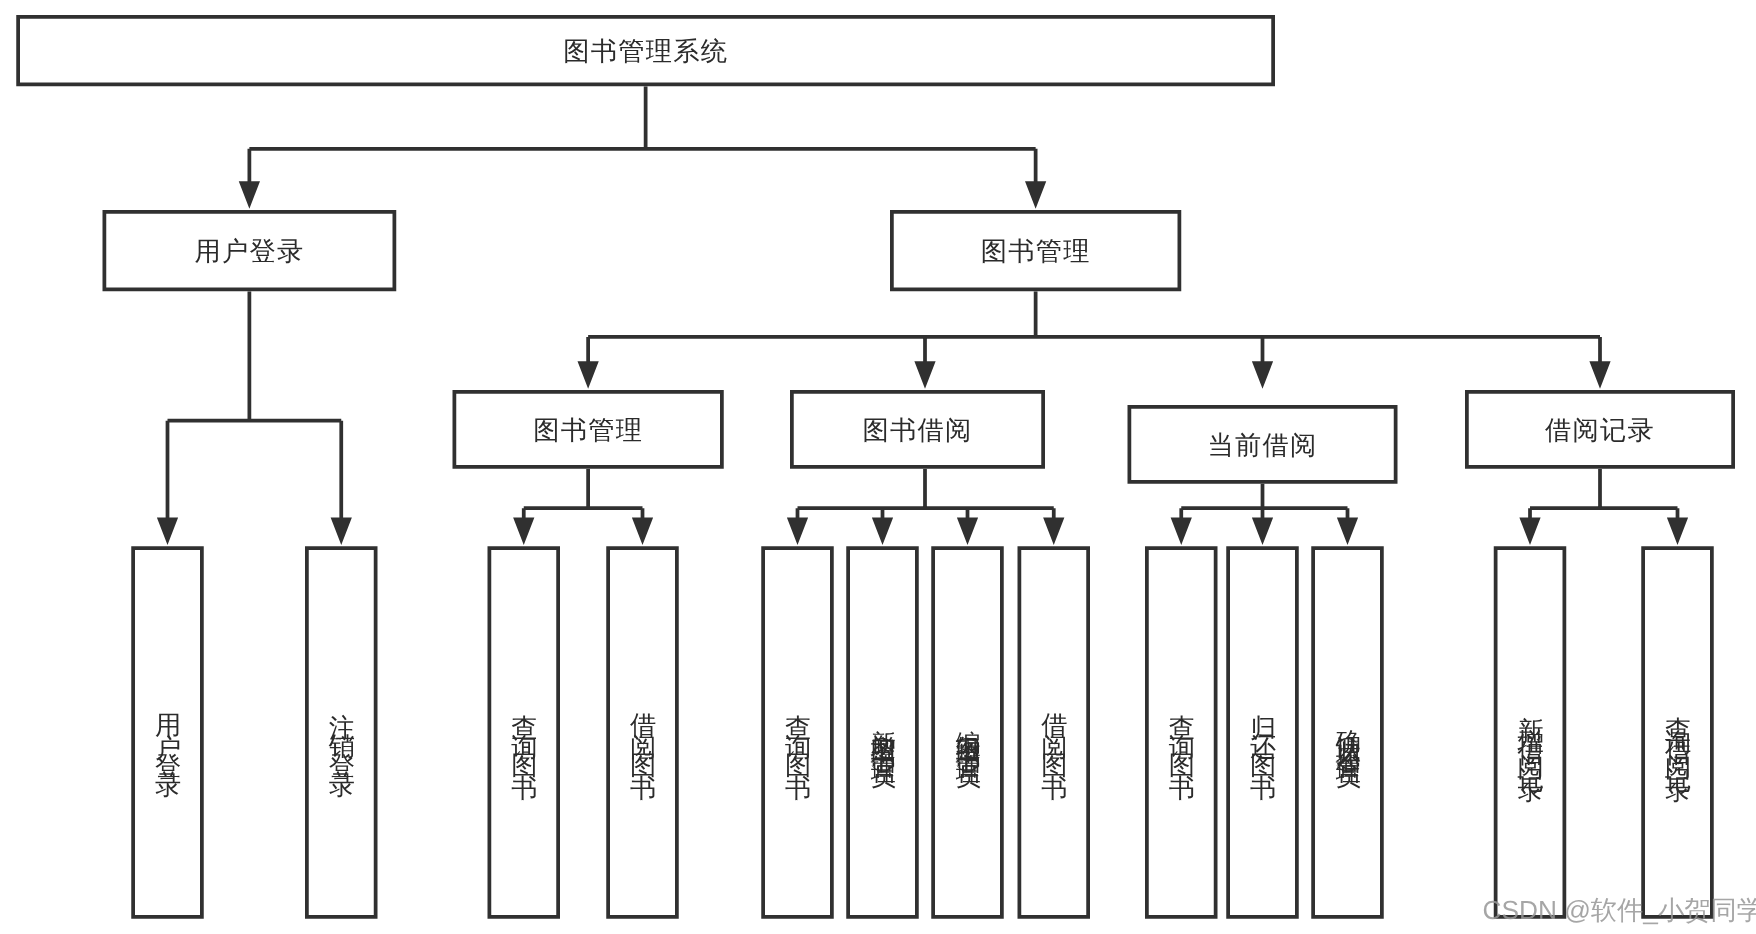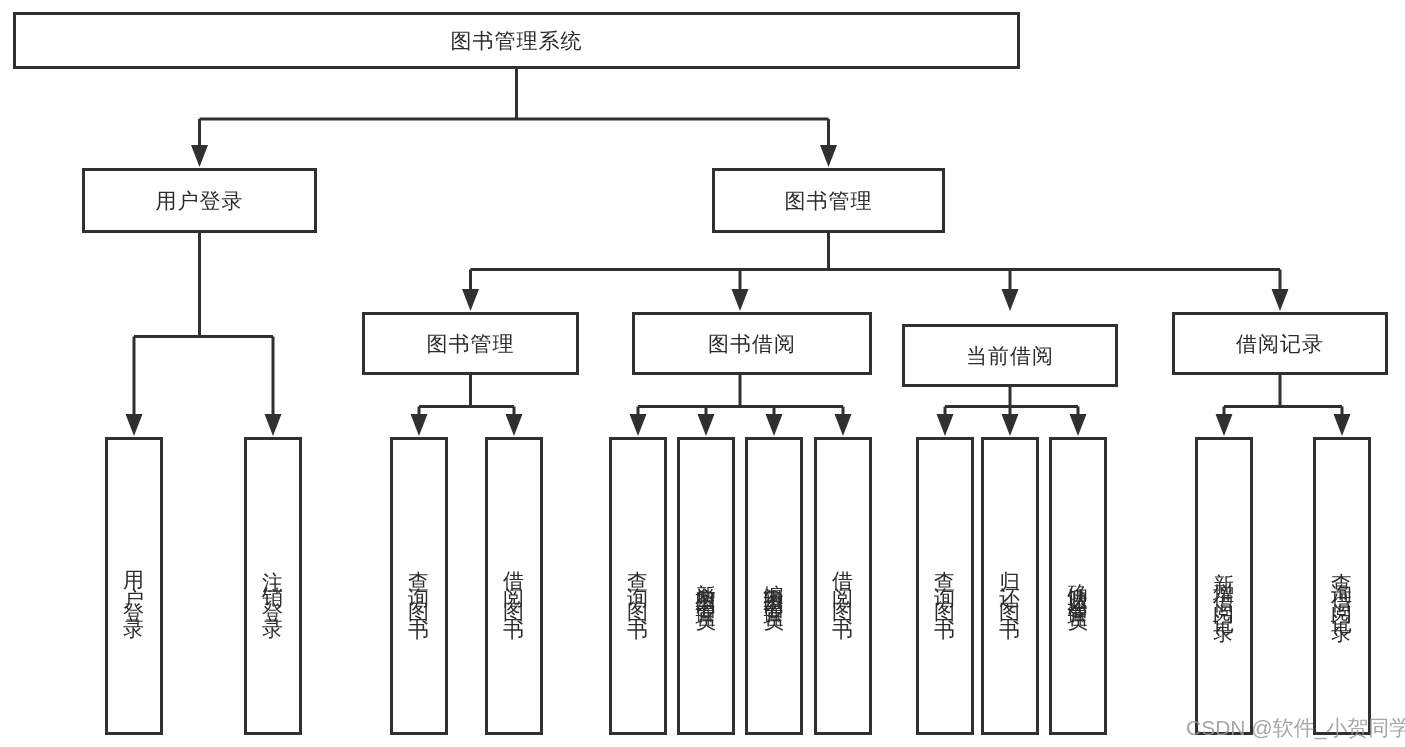--- a/index.html
+++ b/index.html
@@ -26,7 +26,7 @@
   .b-login  {left:82px;  top:168px; width:235px; height:65px;}
   .b-mgmt   {left:712px; top:168px; width:233px; height:65px;}
   .b-newb   {left:362px; top:312px; width:217px; height:63px;}
-  .b-borrow {left:632px; top:312px; width:240px; height:63px;}
+  .b-borrow {left:632px; top:312px; width:204px; height:63px;}
   .b-current{left:902px; top:312px; width:216px; height:63px;margin-top:12px;}
   .b-records{left:1172px;top:312px; width:216px; height:63px;justify-content:center;}
   

